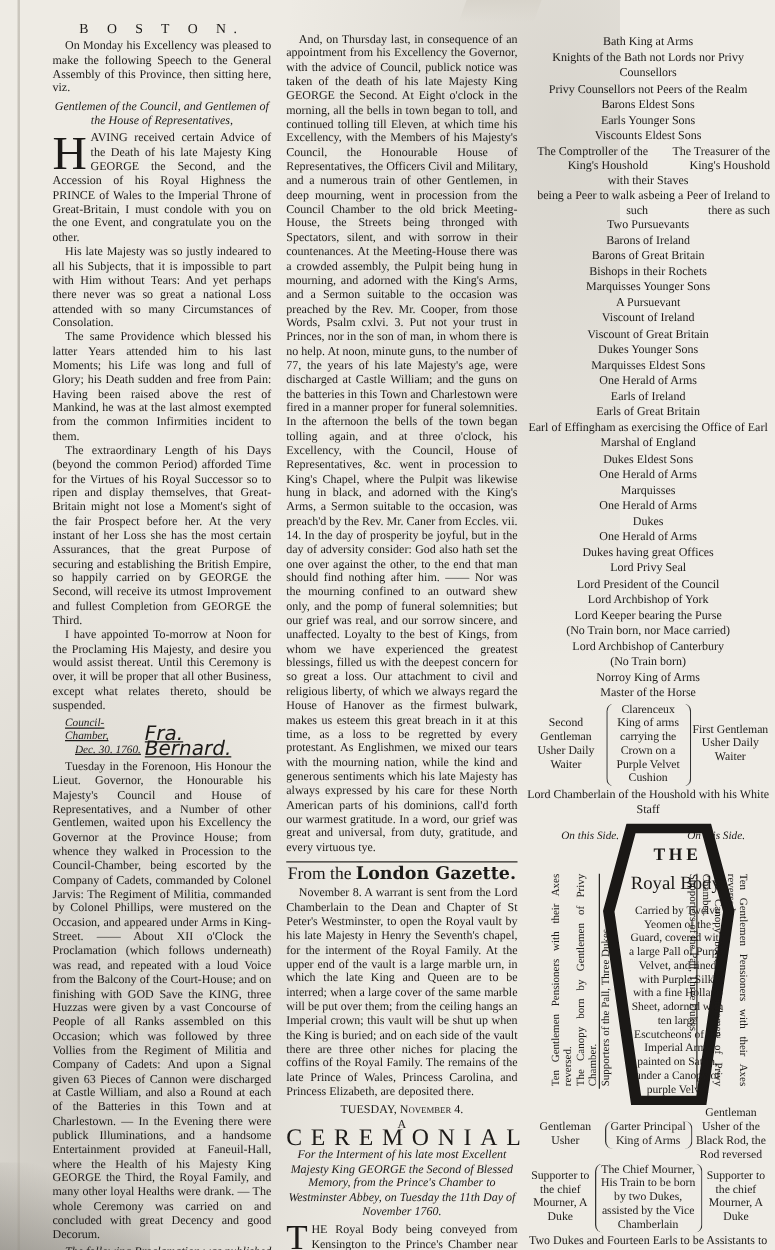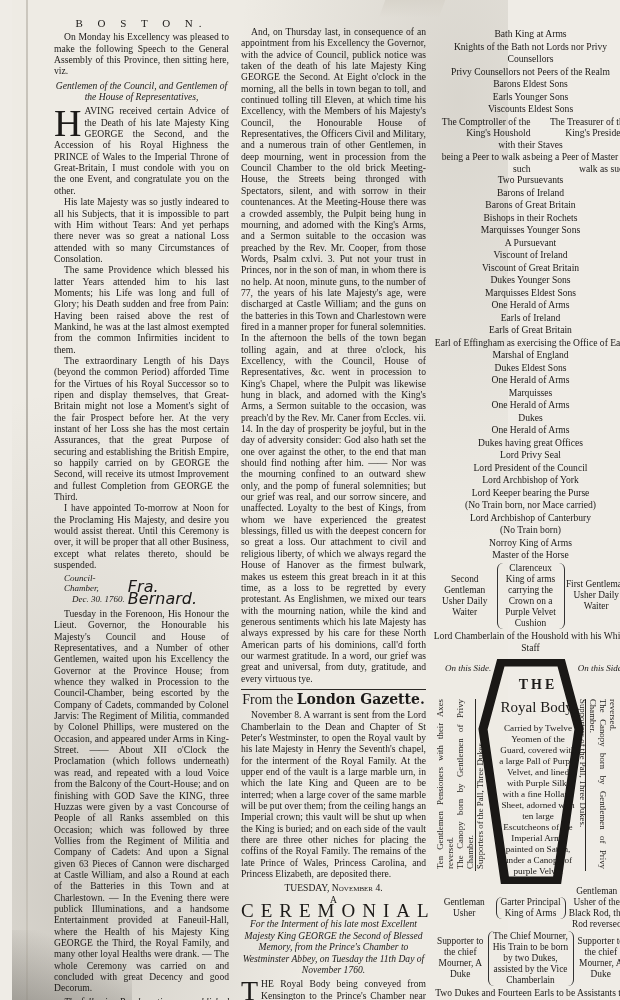--- a/index.html
+++ b/index.html
@@ -10,7 +10,7 @@
     color:#1c1a18;
   }
   .page {
-    position:absolute; left:12px; top:0; width:496px; height:1000px;
+    position:absolute; left:0; top:0; width:496px; height:1000px;
     background:
       radial-gradient(ellipse at 10% 90%, rgba(120,115,105,0.25), transparent 40%),
       radial-gradient(ellipse at 90% 10%, rgba(120,115,105,0.18), transparent 35%),

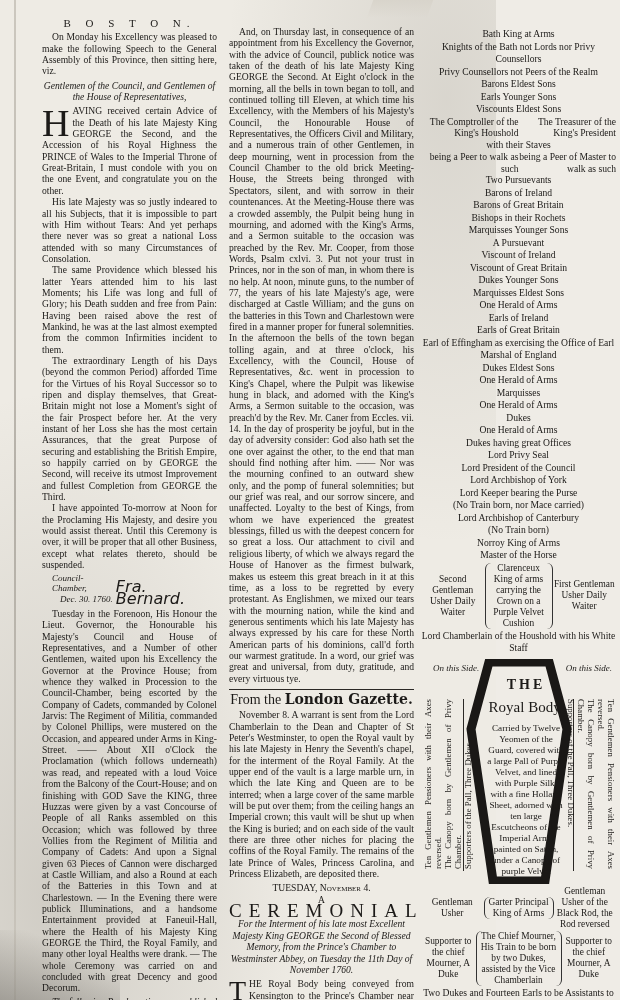--- a/index.html
+++ b/index.html
@@ -120,7 +120,7 @@
     </div>
     <div class="split">
       <div>The Comptroller of the King's Houshold</div>
-      <div>The Treasurer of the King's President</div>
+      <div>The Treasurer of the King's Houshold</div>
     </div>
     <div class="list-item">with their Staves</div>
     <div class="split">

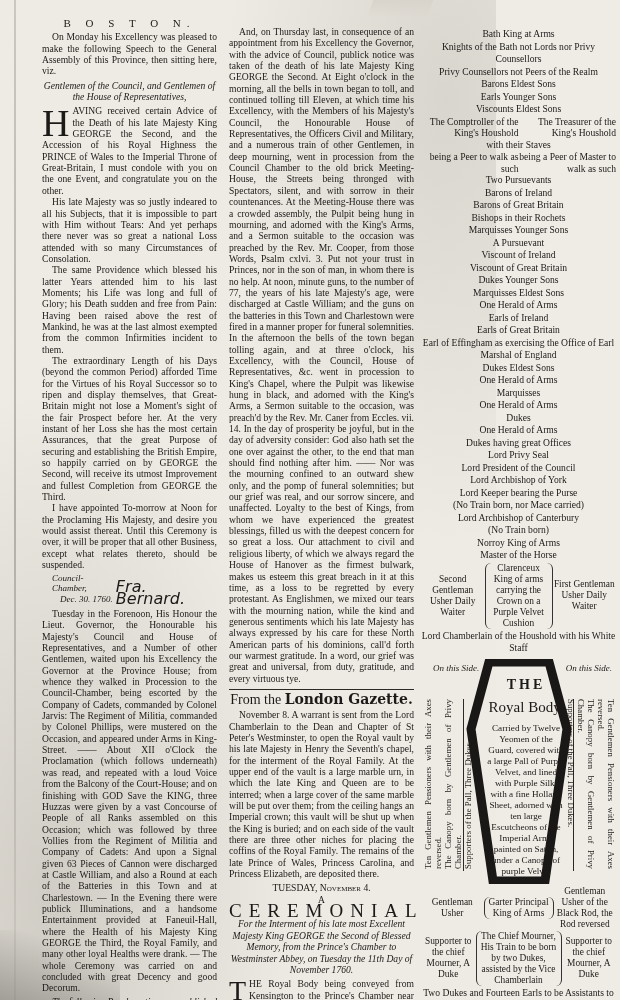--- a/index.html
+++ b/index.html
@@ -125,7 +125,7 @@
     <div class="list-item">with their Staves</div>
     <div class="split">
       <div>being a Peer to walk as such</div>
-      <div>being a Peer of Master to walk as such</div>
+      <div>being a Peer of Ireland to there as such</div>
     </div>
     <div>
       <div class="list-item">Two Pursuevants</div>

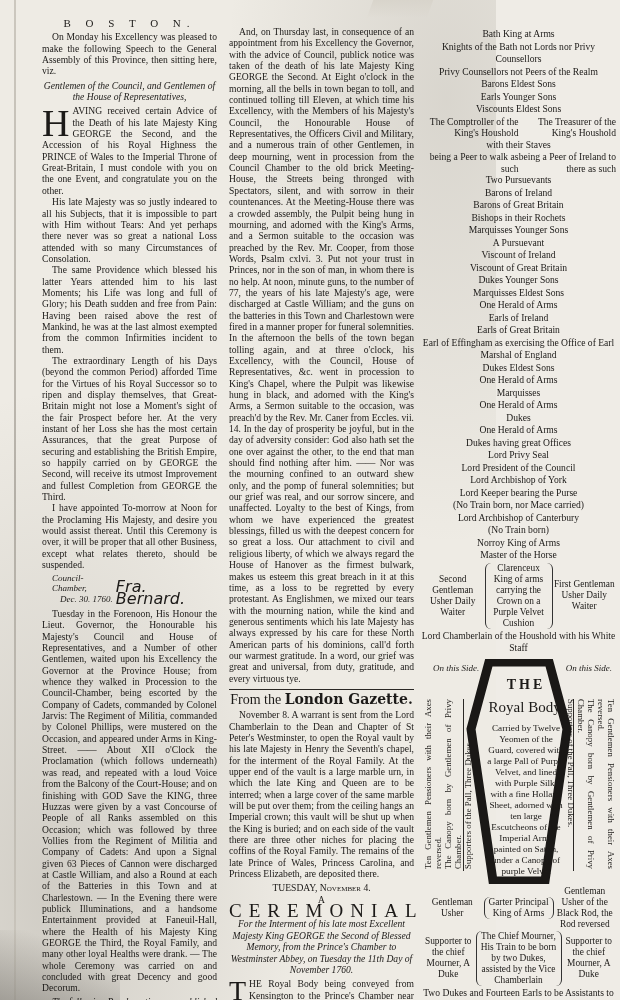--- a/index.html
+++ b/index.html
@@ -33,7 +33,7 @@
   .masthead { text-align:center; letter-spacing:6px; font-size:11px; margin-bottom:2px; }
   .dropcap { float:left; font-size:38px; line-height:32px; margin:2px 3px 0 0; }
   .dropcap-sm { float:left; font-size:28px; line-height:24px; margin:1px 3px 0 0; }
-  .sig-row { display:flex; justify-content:center; align-items:flex-end; margin:2px 0 4px 0; }
+  .sig-row { display:flex; justify-content:center; align-items:flex-end; margin:2px 0 4px 0;text-decoration:underline; }
   .sig-place { font-style:italic; font-size:9px; line-height:10.5px; padding-left:10px; }
   .sig-name { font-style:italic; font-size:16px; font-family:"DejaVu Sans", sans-serif; }
   .rule { border-top:1.5px solid #2b2825; margin:5px 0 4px 0; }

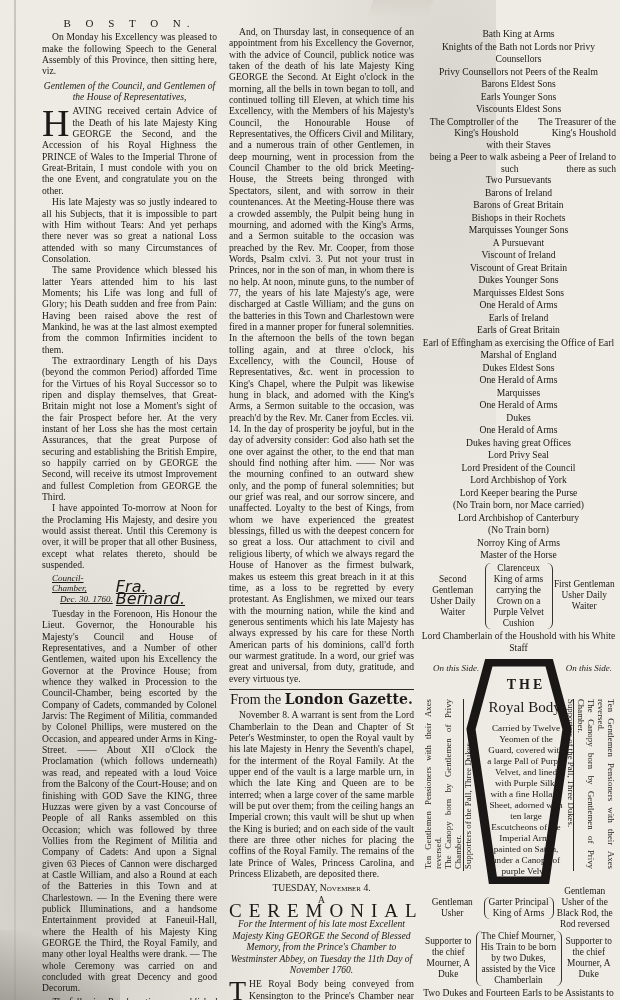--- a/index.html
+++ b/index.html
@@ -47,7 +47,7 @@
   .brace-group .side { flex:1; text-align:center; font-size:9.4px; line-height:11px; }
   .brace-group .mid { text-align:center; font-size:9.4px; line-height:11px; padding:0 3px;
     border-left:1px solid #333; border-right:1px solid #333; border-radius:6px; }
-  .coffin-wrap { position:relative; height:225px; margin:4px 0 2px; }
+  .coffin-wrap { position:relative; height:225px; margin:4px 16px 2px; }
   .coffin-svg { position:absolute; left:44px; top:0; }
   .coffin-text { position:absolute; left:66px; top:20px; width:78px; text-align:center; font-size:9.2px; line-height:11px; }
   .coffin-text .the { letter-spacing:3px; font-weight:bold; font-size:14px; margin-bottom:12px; }

